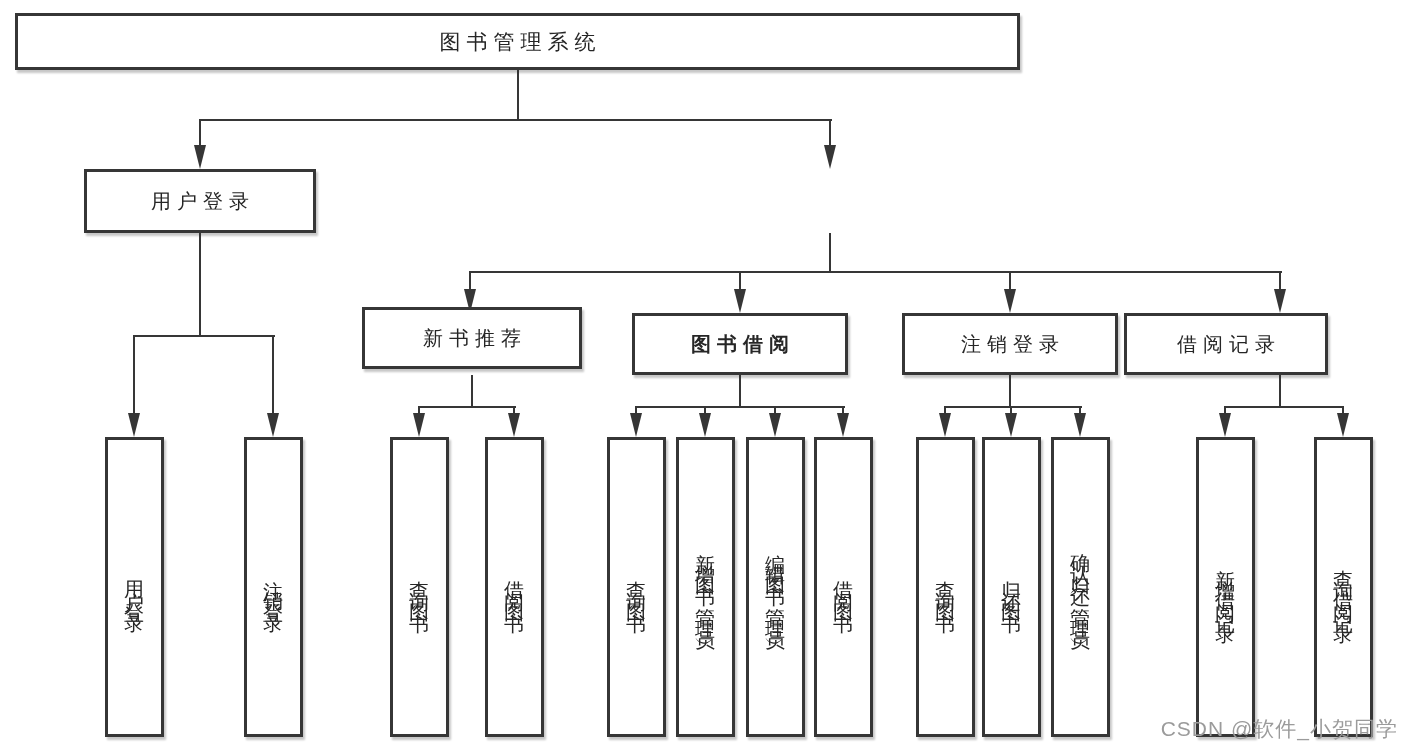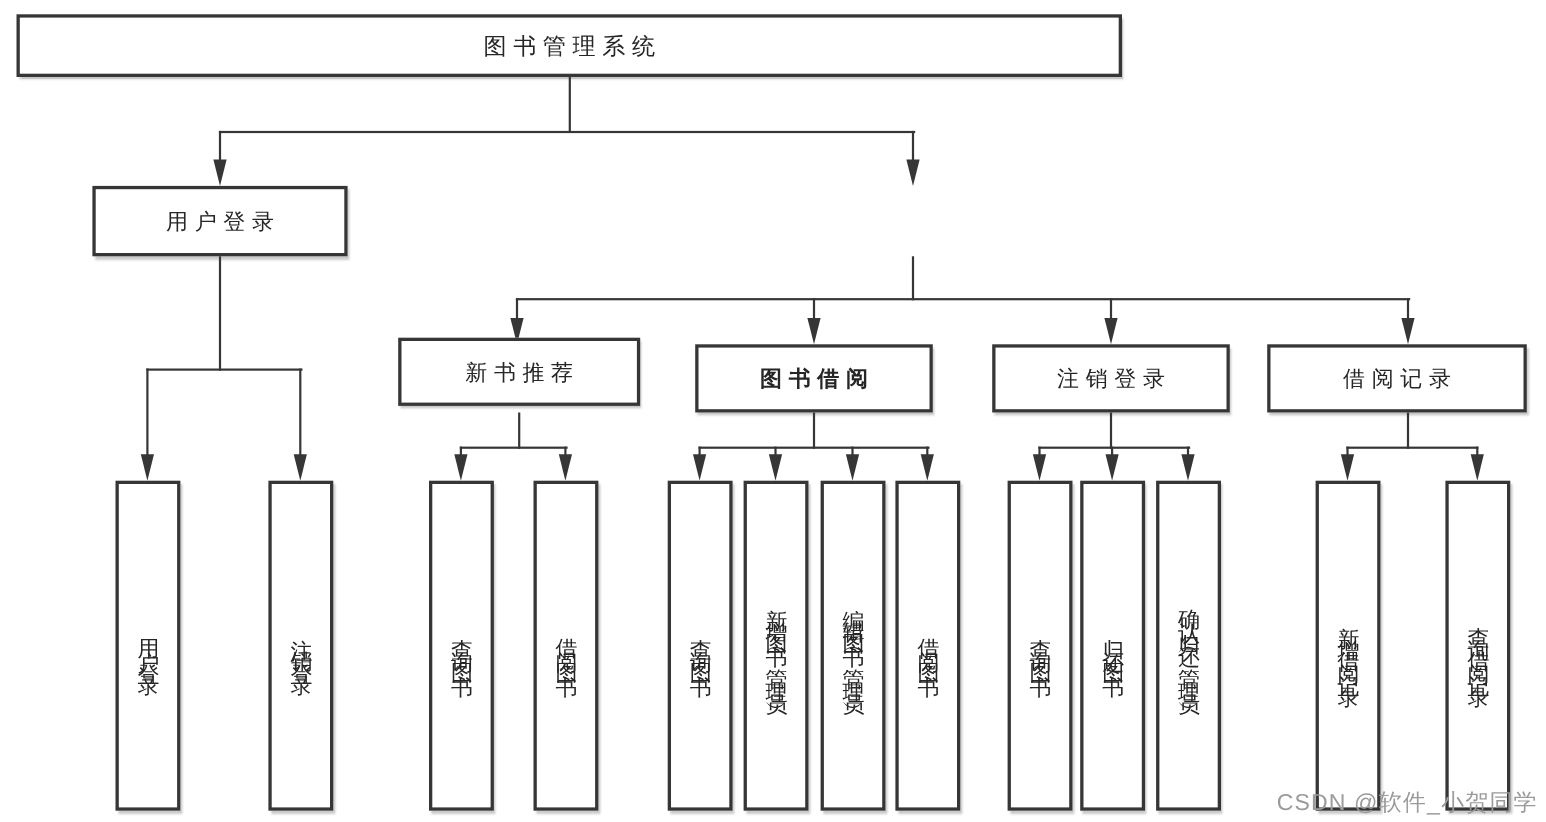--- a/index.html
+++ b/index.html
@@ -114,7 +114,7 @@
   <div class="node" style="left:902px; top:313px; width:216px; height:62px;">
     <span class="hlabel">注销登录</span>
   </div>
-  <div class="node" style="left:1152px; top:313px; width:236px; height:62px;">
+  <div class="node" style="left:1124px; top:313px; width:204px; height:62px;">
     <span class="hlabel">借阅记录</span>
   </div>
 

